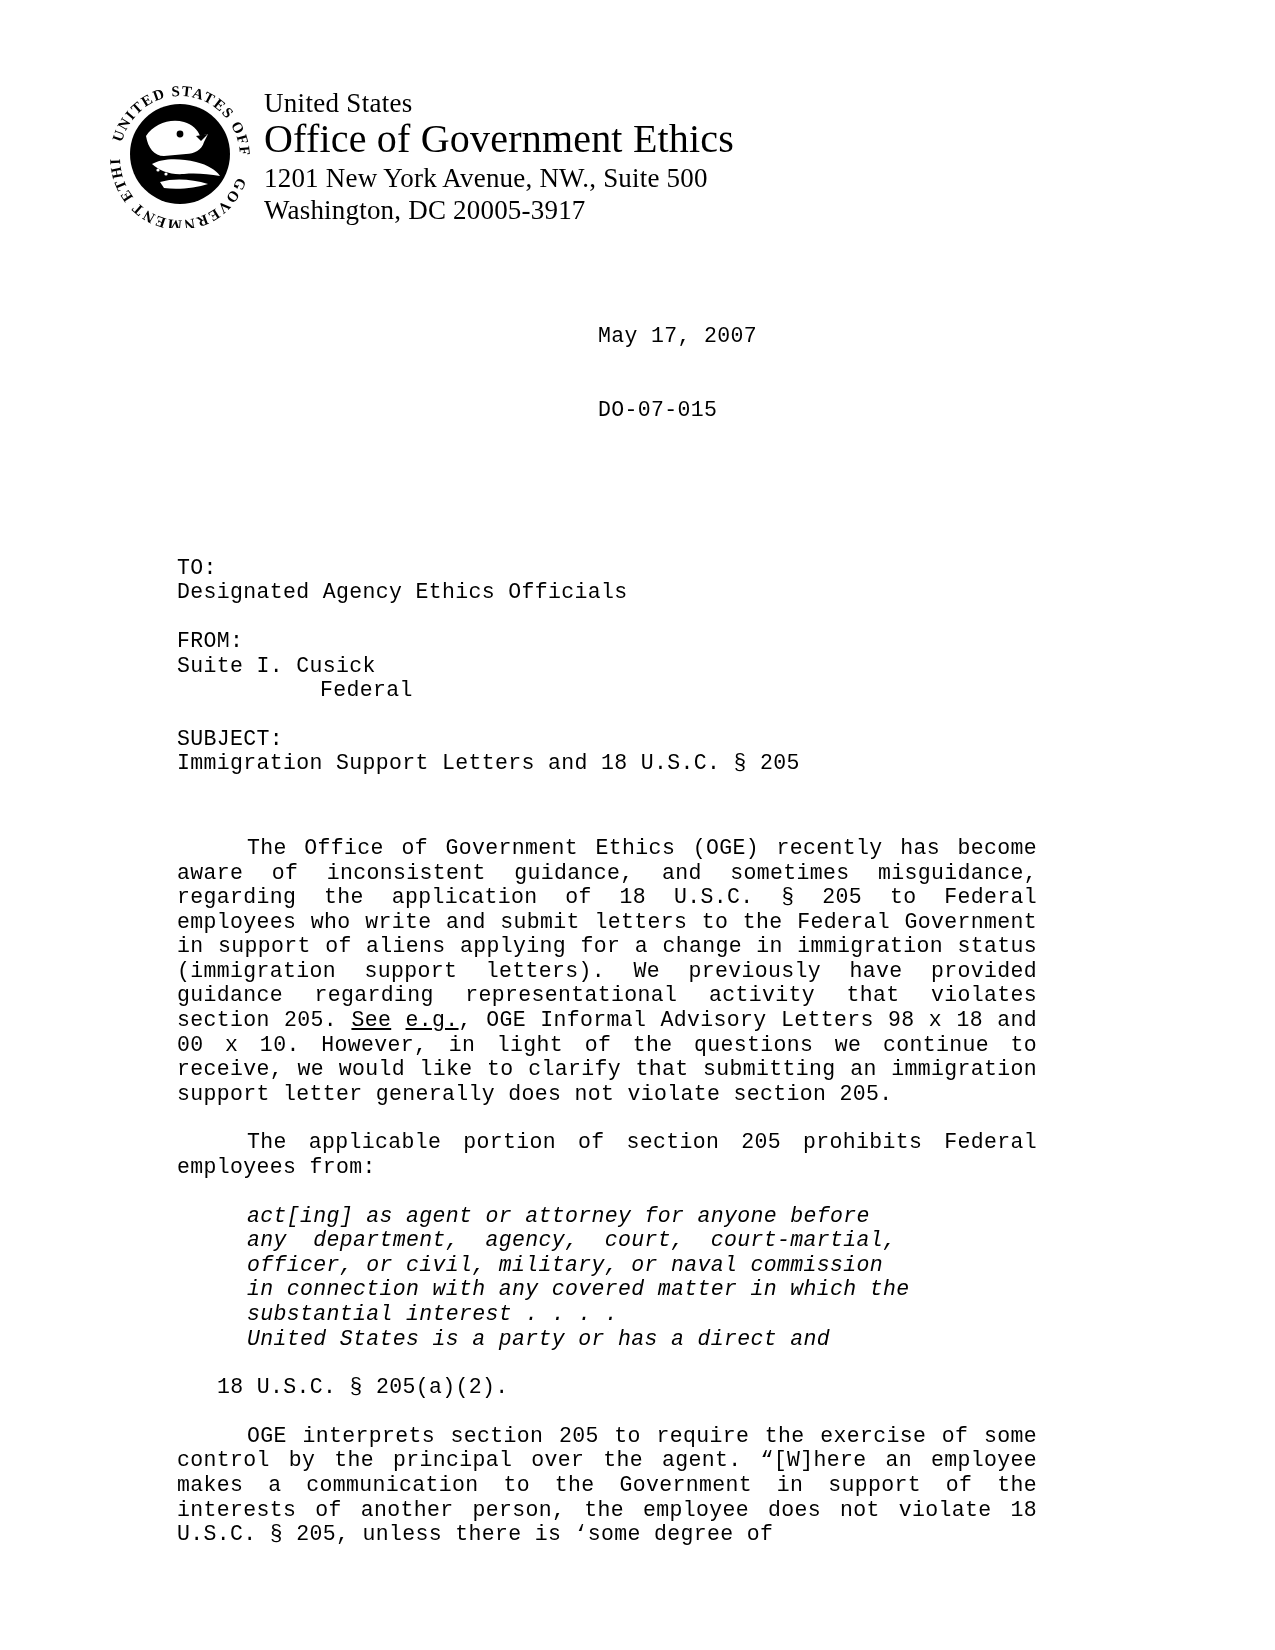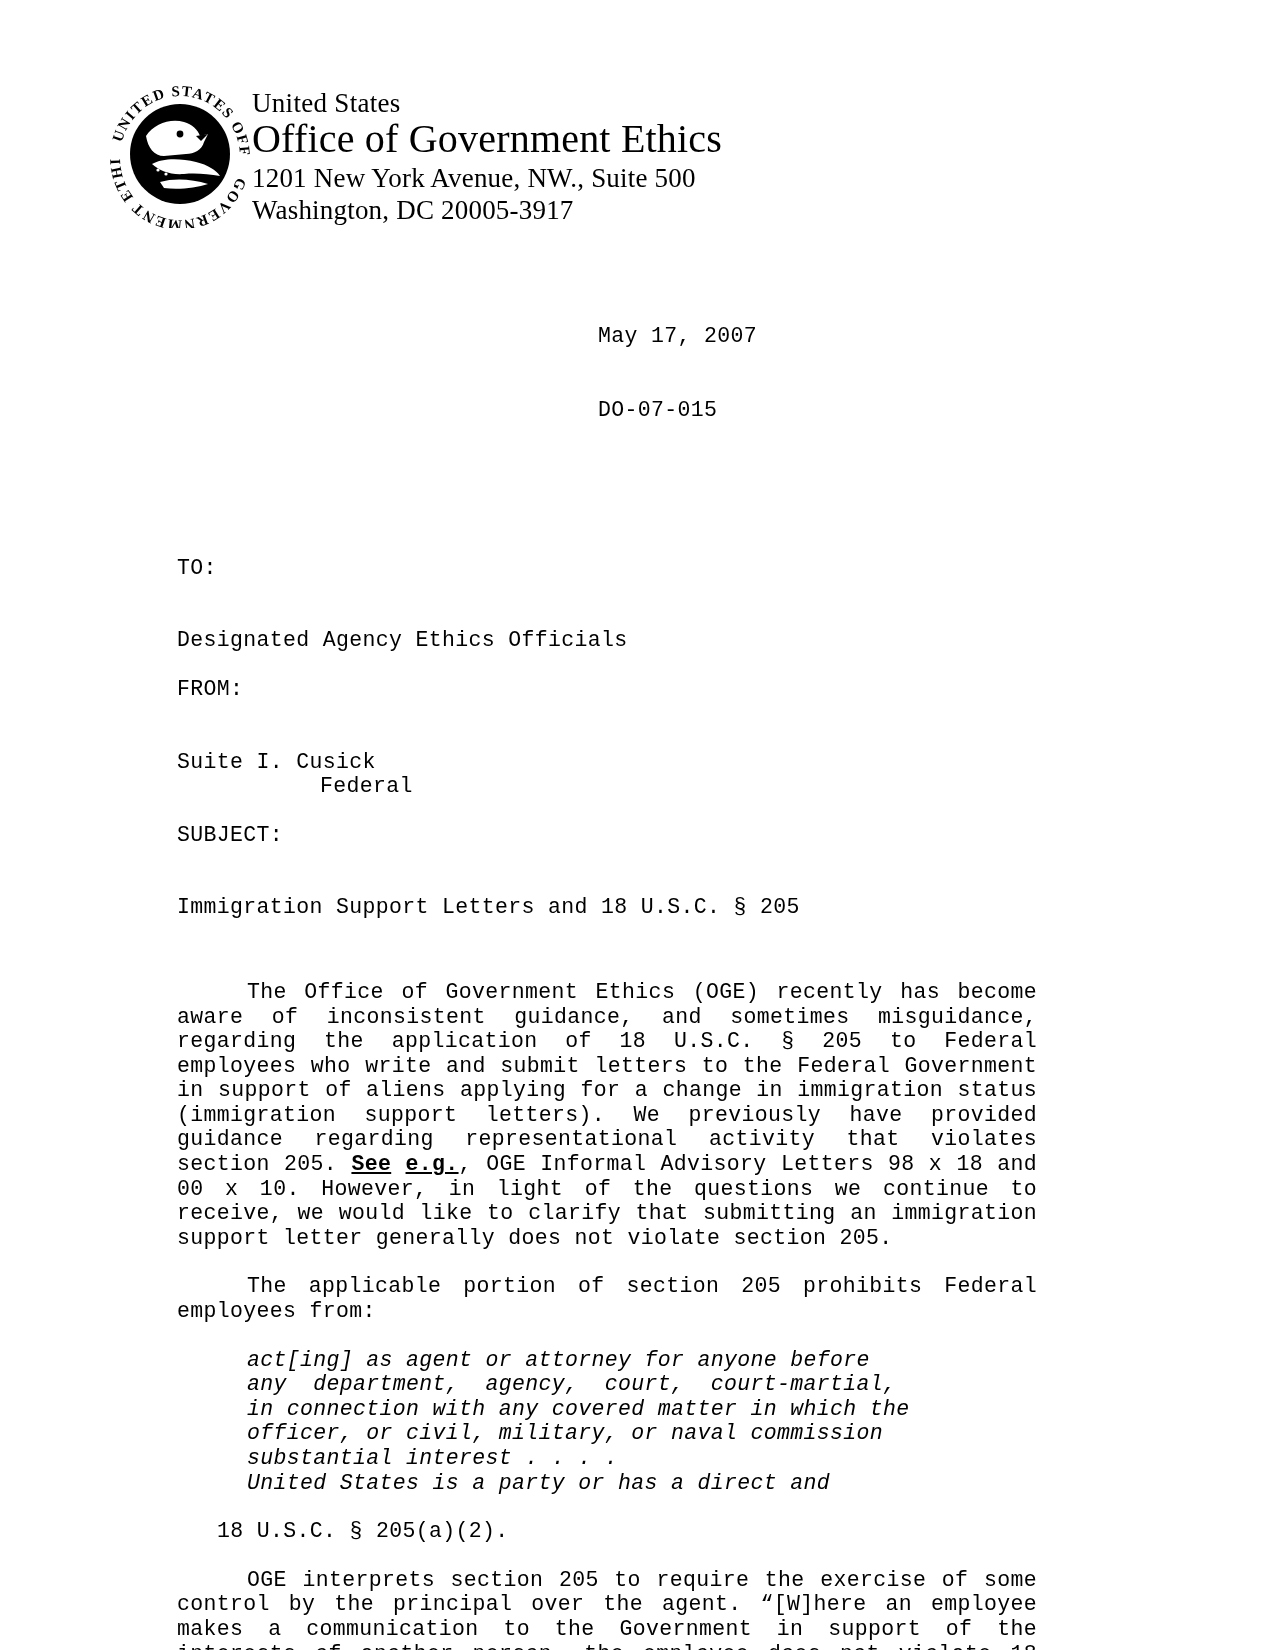--- a/index.html
+++ b/index.html
@@ -36,6 +36,7 @@
   .seal svg { display: block; }
 
   .agency-text {
+    margin-left: 12px;
     font-family: "Liberation Serif", "DejaVu Serif", serif;
     color: #000;
     padding-top: 10px;

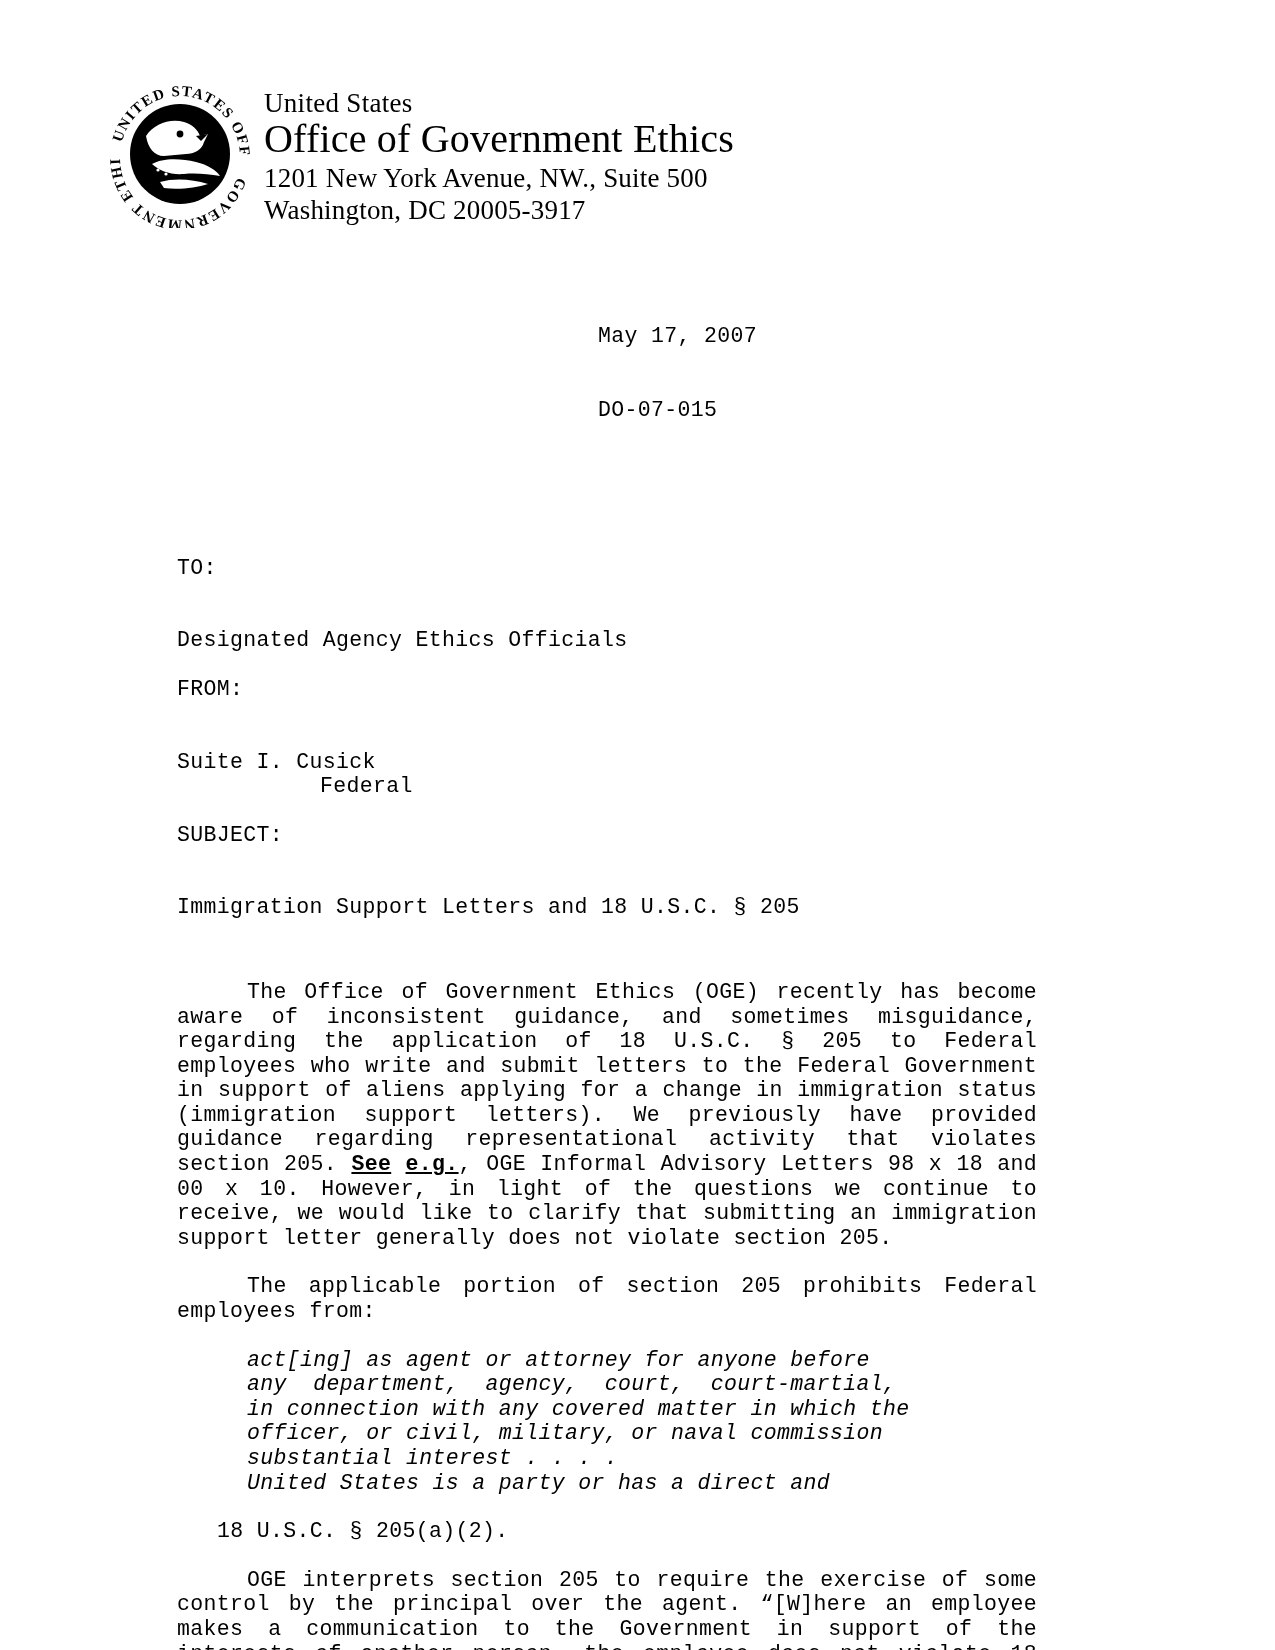--- a/index.html
+++ b/index.html
@@ -96,7 +96,7 @@
     flex: 0 0 auto;
     white-space: pre;
   }
-  .memo-value { white-space: pre; margin-top: 48px; }
+  .memo-value { white-space: pre; }
   .memo-value2 { margin-left: 143px; white-space: pre; }
 
   p.para {

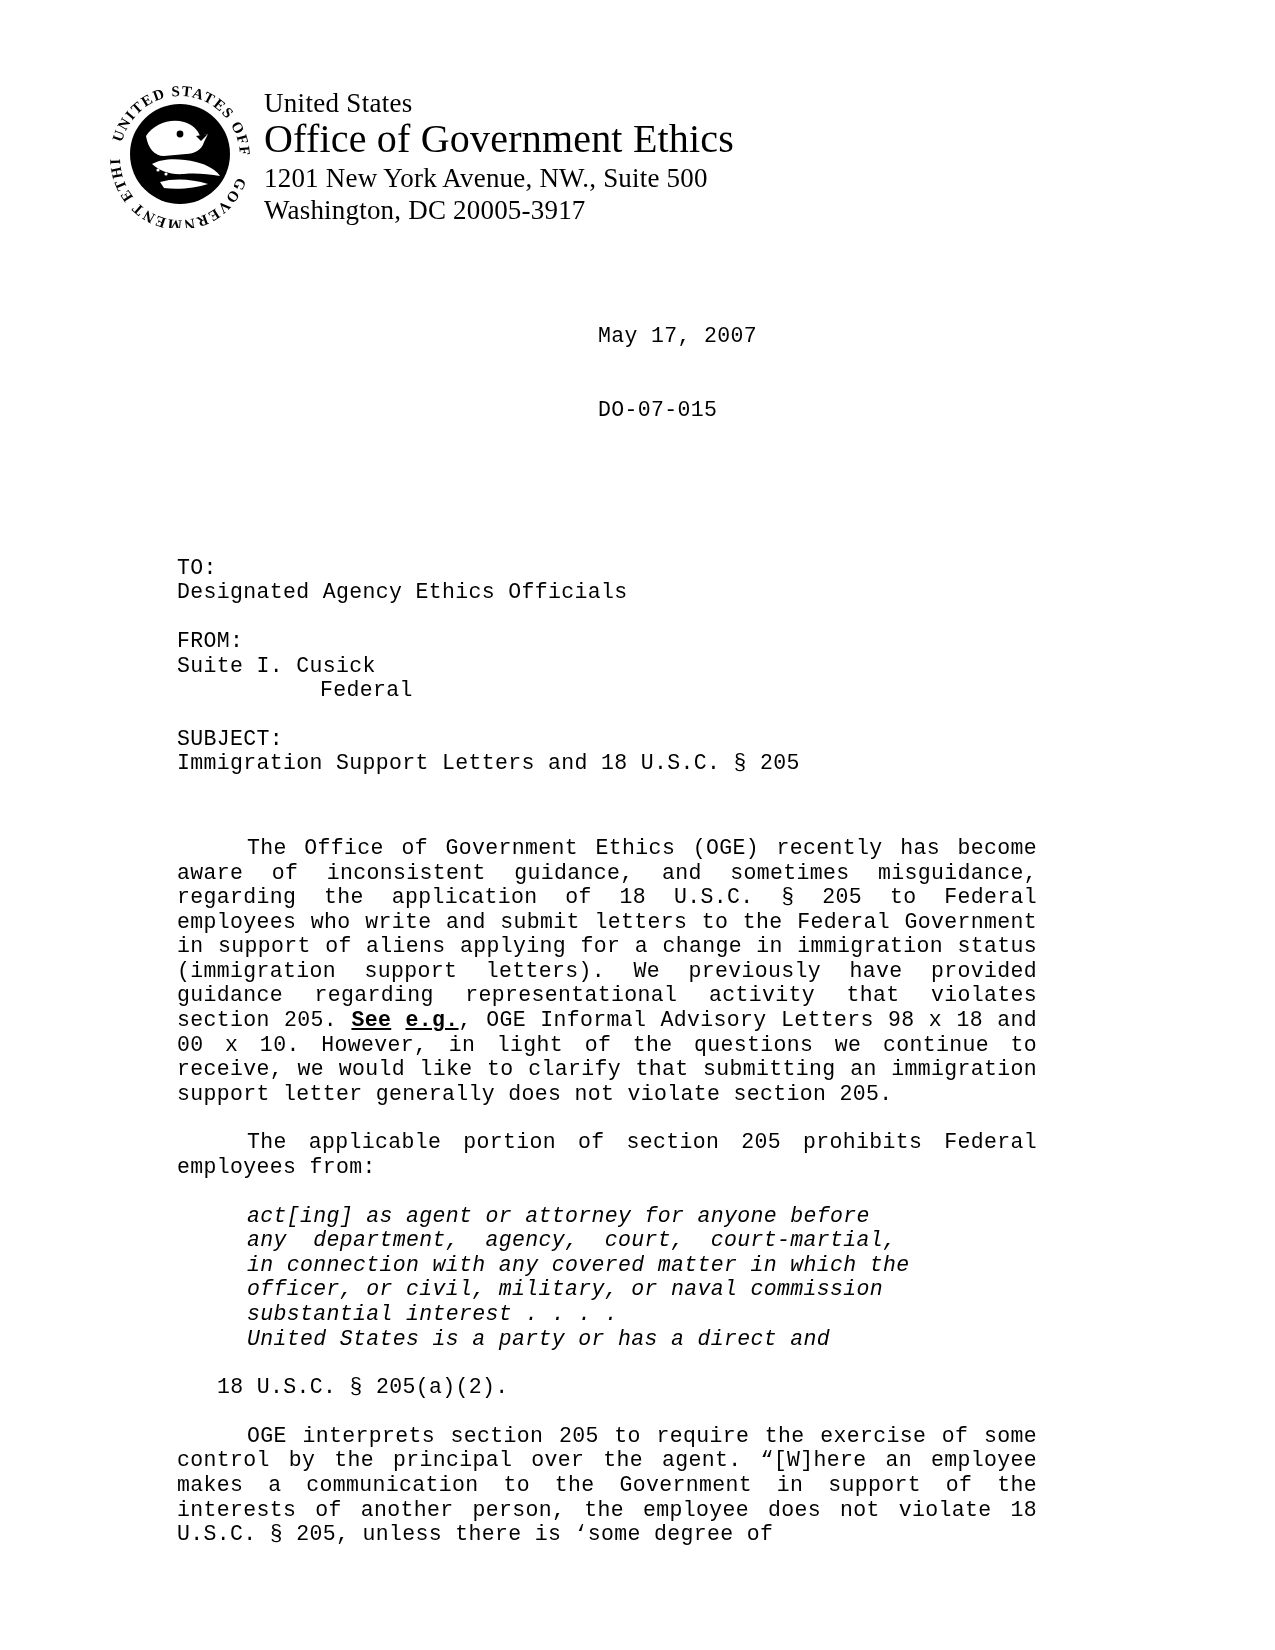--- a/index.html
+++ b/index.html
@@ -116,7 +116,7 @@
 
   .cite { white-space: pre; margin-left: 40px; }
 
-  u.cited { text-decoration: underline; font-weight: bold; }
+  u.cited { text-decoration: underline; }
 </style>
 </head>
 <body>

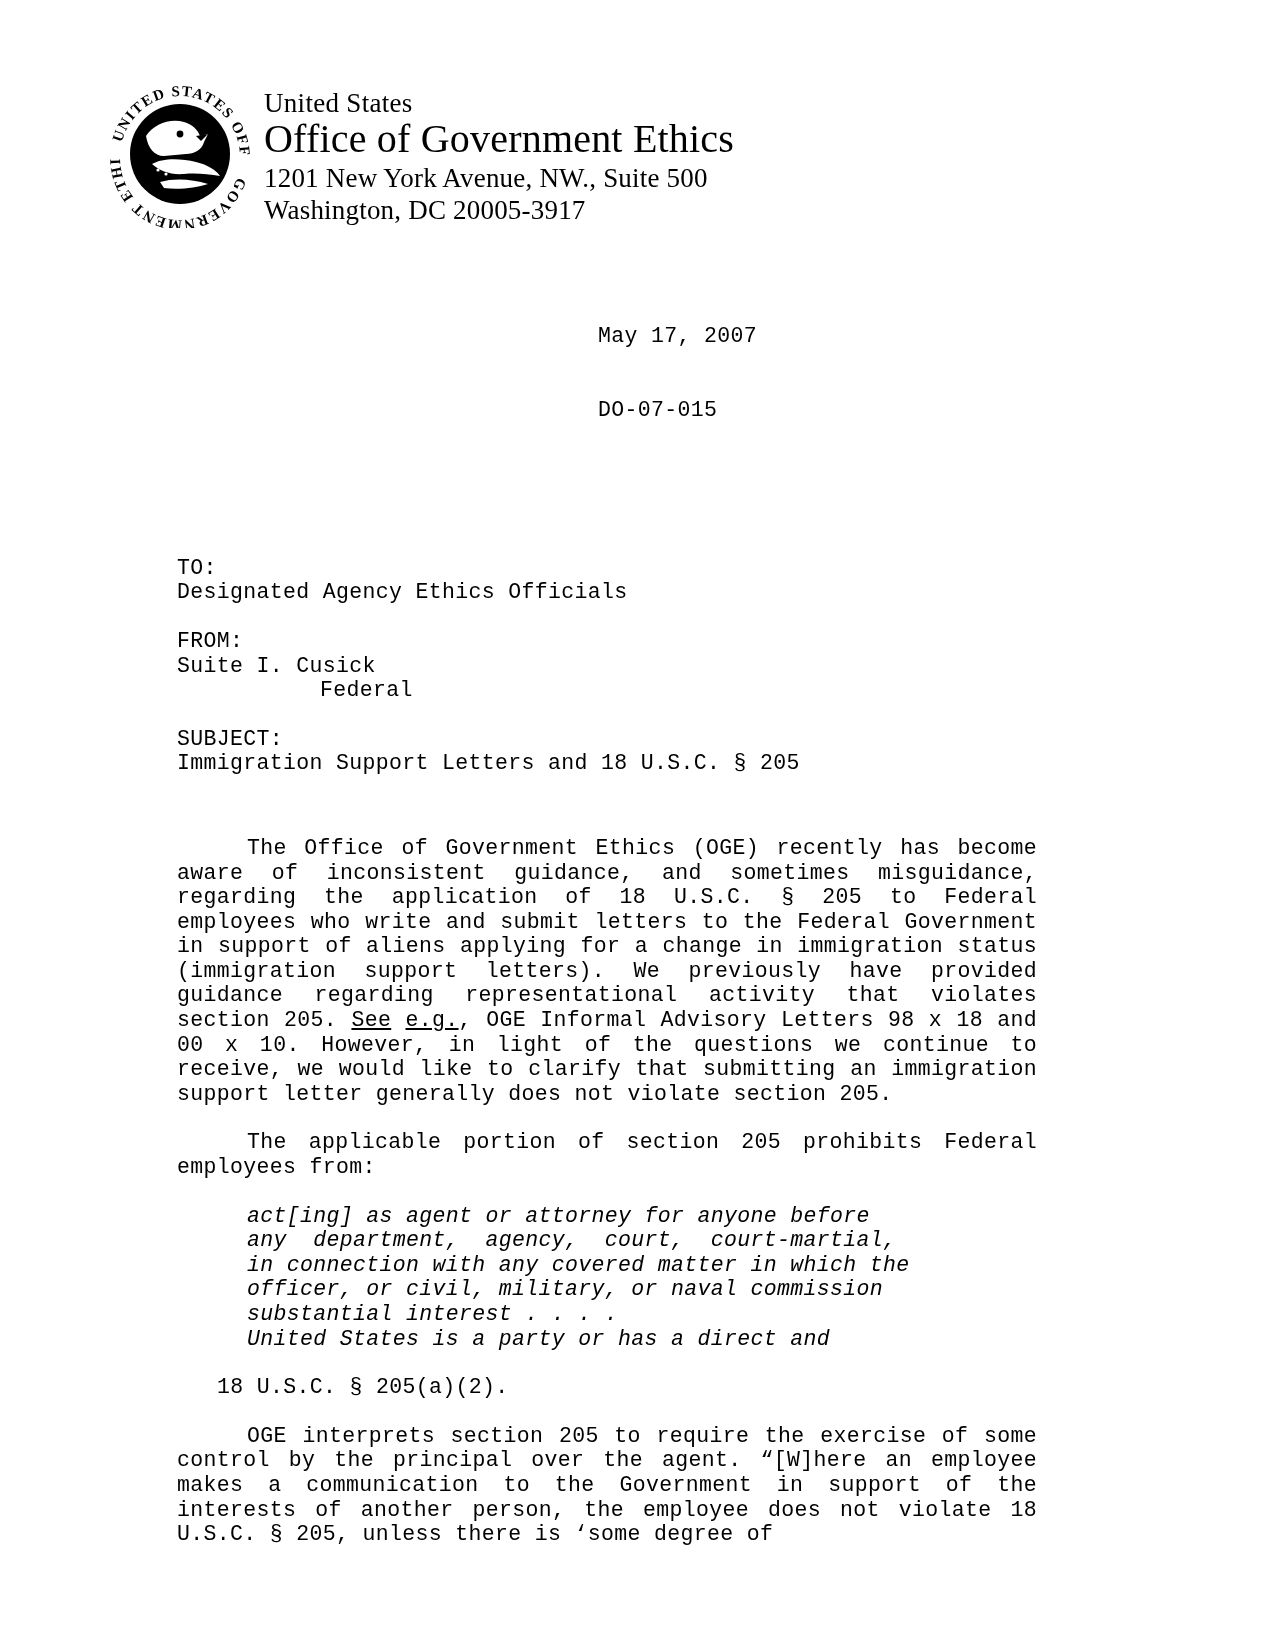--- a/index.html
+++ b/index.html
@@ -209,8 +209,8 @@
     <div class="blockquote">
       <div>act[ing] as agent or attorney for anyone before</div>
       <div>any  department,  agency,  court,  court-martial,</div>
+      <div>officer, or civil, military, or naval commission</div>
       <div>in connection with any covered matter in which the</div>
-      <div>officer, or civil, military, or naval commission</div>
       <div>substantial interest . . . .</div>
       <div>United States is a party or has a direct and</div>
     </div>

